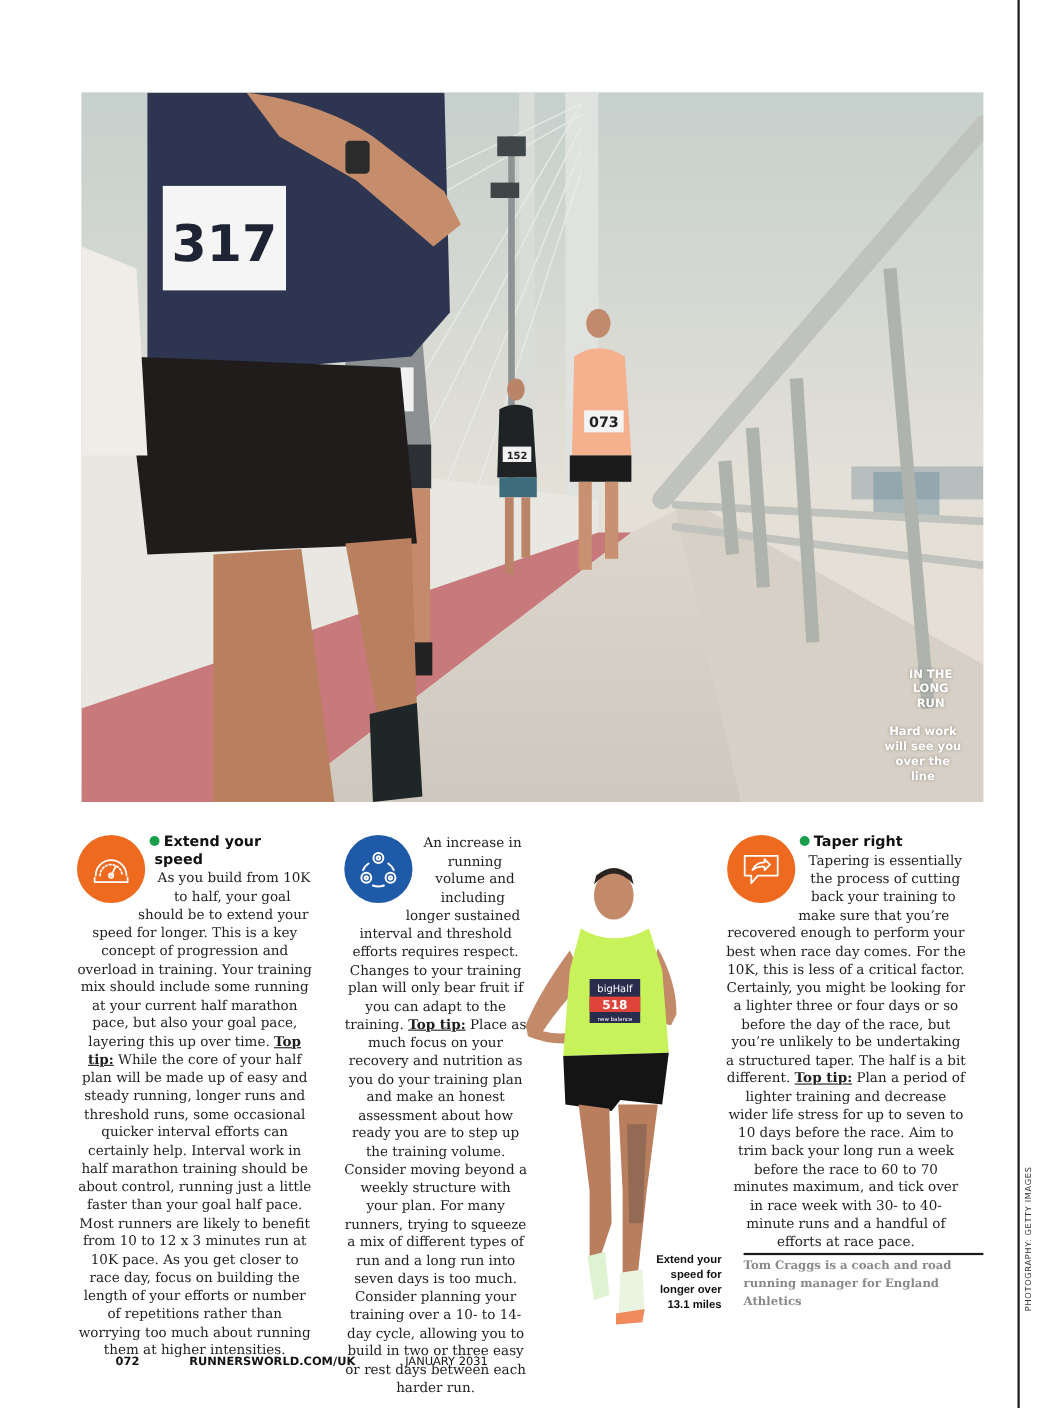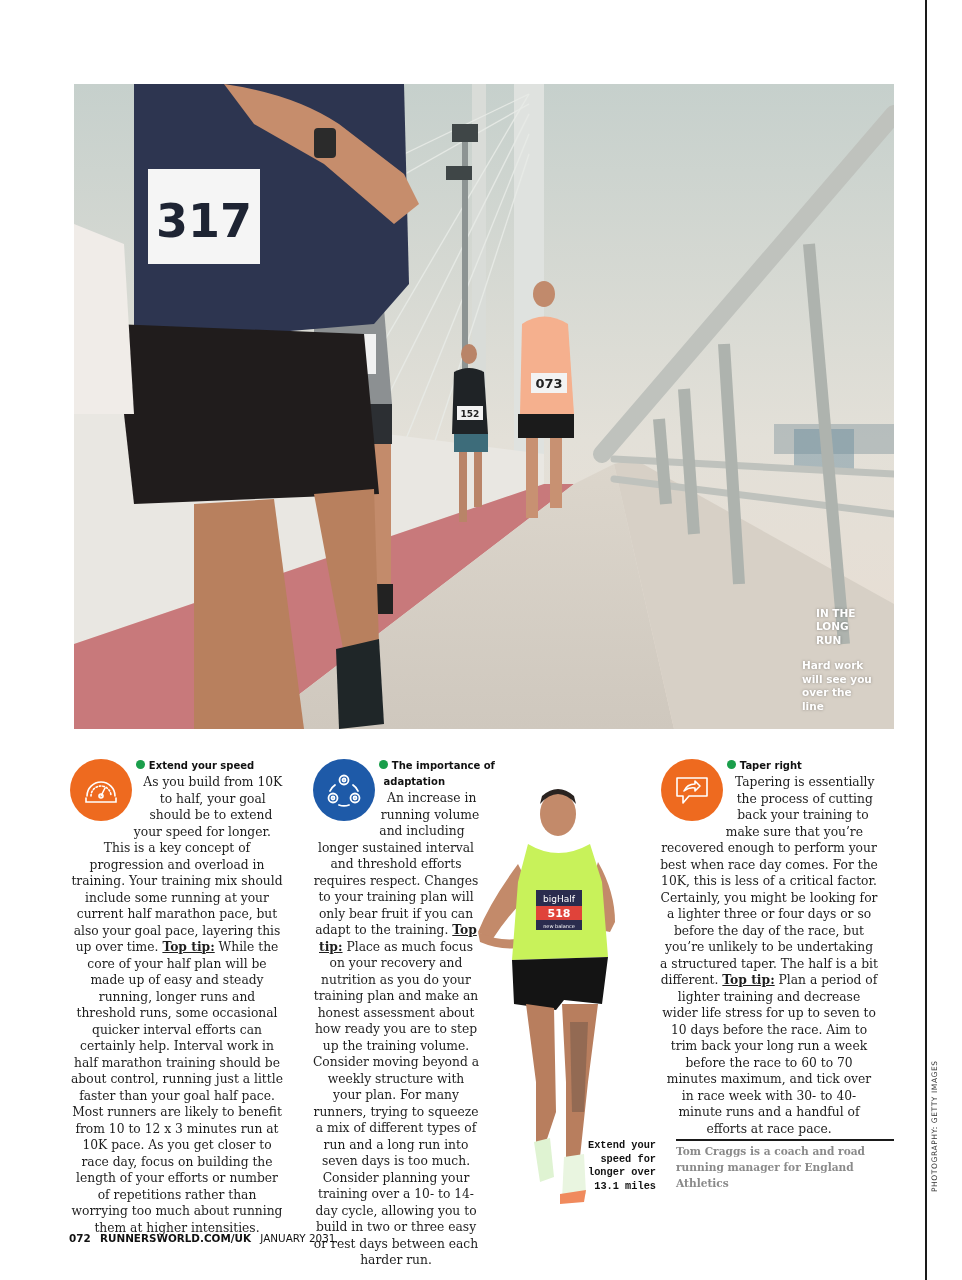--- a/index.html
+++ b/index.html
@@ -12,7 +12,7 @@
   .hero { position: absolute; left: 74px; top: 84px; width: 820px; height: 645px; overflow: hidden;
           background: linear-gradient(180deg, #c9d3cf 0%, #dfe2dc 40%, #e8e0d6 62%, #cfc9c2 100%); }
   .hero svg { position: absolute; left: 0; top: 0; }
-  .hero-caption { position: absolute; right: 18px; bottom: 16px; text-align: left; color: #ffffff;
+  .hero-caption { position: absolute; right: 18px; bottom: 16px; text-align: center; color: #ffffff;
                   font-family: "DejaVu Sans", sans-serif; font-weight: bold; font-size: 10.5px; line-height: 13.5px;
                   text-shadow: 0 0 3px rgba(0,0,0,0.35); }
   .hero-caption .kicker { display: block; }

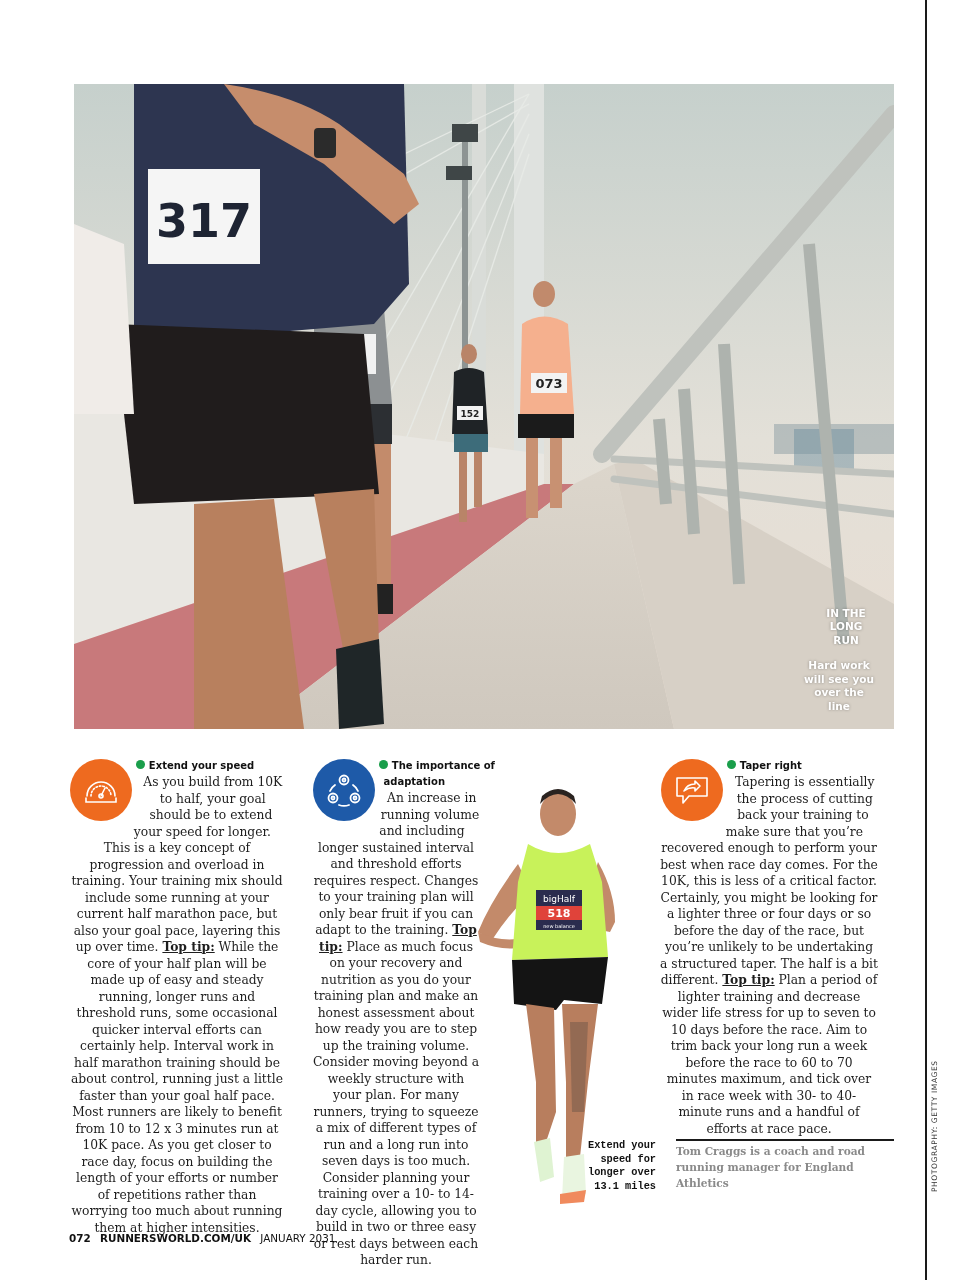--- a/index.html
+++ b/index.html
@@ -29,7 +29,7 @@
   .icon-badge.orange { background: #ee6a1f; }
   .icon-badge.blue { background: #1e5aa8; }
 
-  .head { font-family: "DejaVu Sans", sans-serif; font-weight: bold; font-size: 10px; line-height: 16px; color: #111; }
+  .head { font-family: "DejaVu Sans", sans-serif; font-weight: bold; font-size: 13px; line-height: 16px; color: #111; }
   .head .dot { display: inline-block; width: 9px; height: 9px; border-radius: 50%; background: #1a9e4b; margin-right: 4px; vertical-align: 0px; }
   .tip { font-weight: bold; text-decoration: underline; }
   p.txt { text-align: center; }

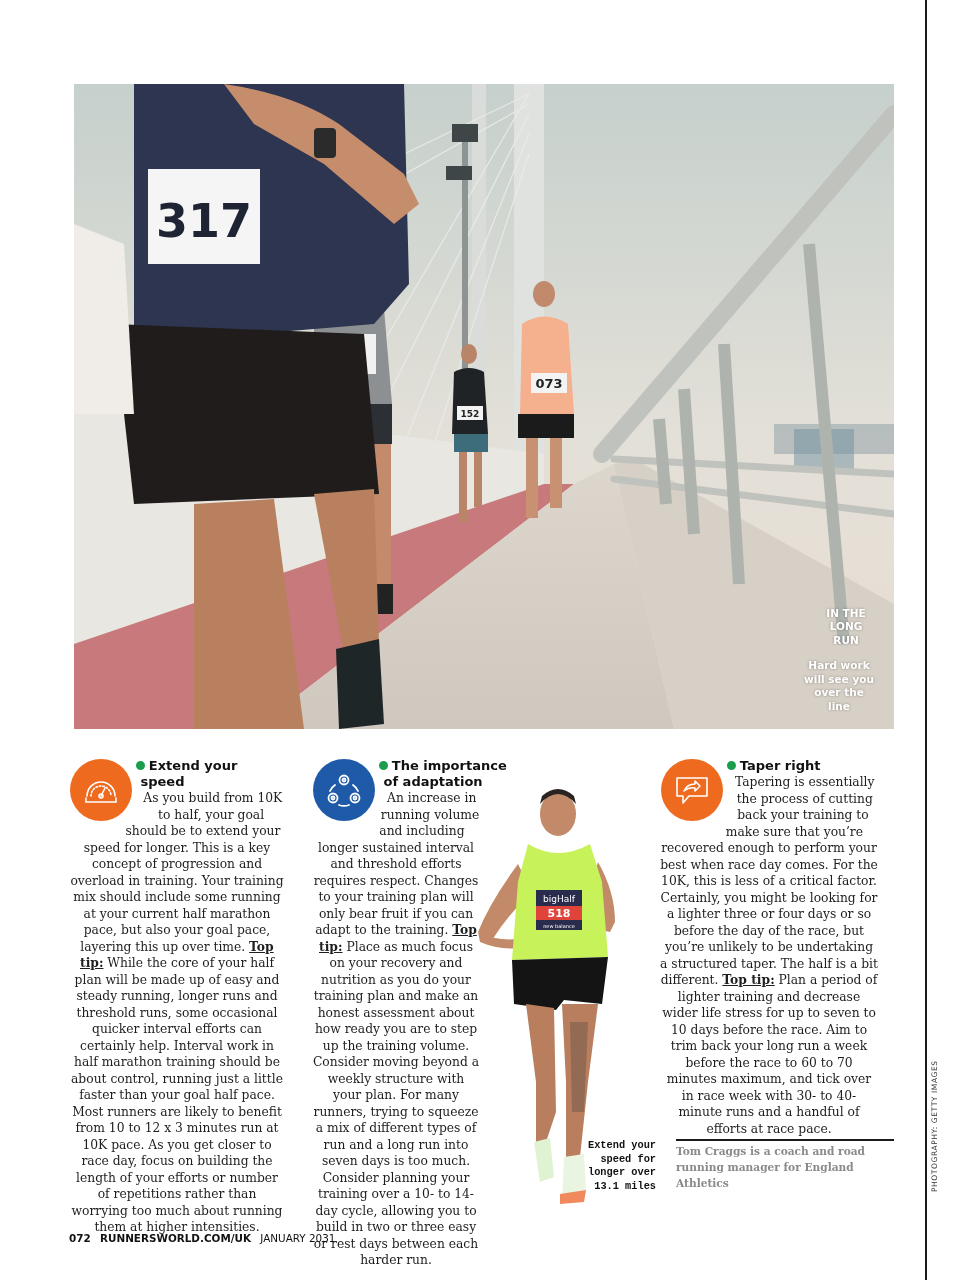--- a/index.html
+++ b/index.html
@@ -182,7 +182,6 @@
       <path d="M15 34 A14 14 0 0 0 25 34"></path>
     </svg>
   </div>
-  <div class="head"><span class="dot"></span><span>The importance of adaptation</span></div>
   <p class="txt" style="padding-right:40px;"><span>An increase in running volume and including longer sustained interval and threshold efforts requires respect. Changes to your training plan will only bear fruit if you can adapt to the training.</span> <span class="tip">Top tip:</span><span> Place as much focus on your recovery and nutrition as you do your training plan and make an honest assessment about how ready you are to step up the training volume. Consider moving beyond a weekly structure with your plan. For many runners, trying to squeeze a mix of different types of run and a long run into seven days is too much. Consider planning your training over a 10- to 14-day cycle, allowing you to build in two or three easy or rest days between each harder run.</span></p>
 </div>
 

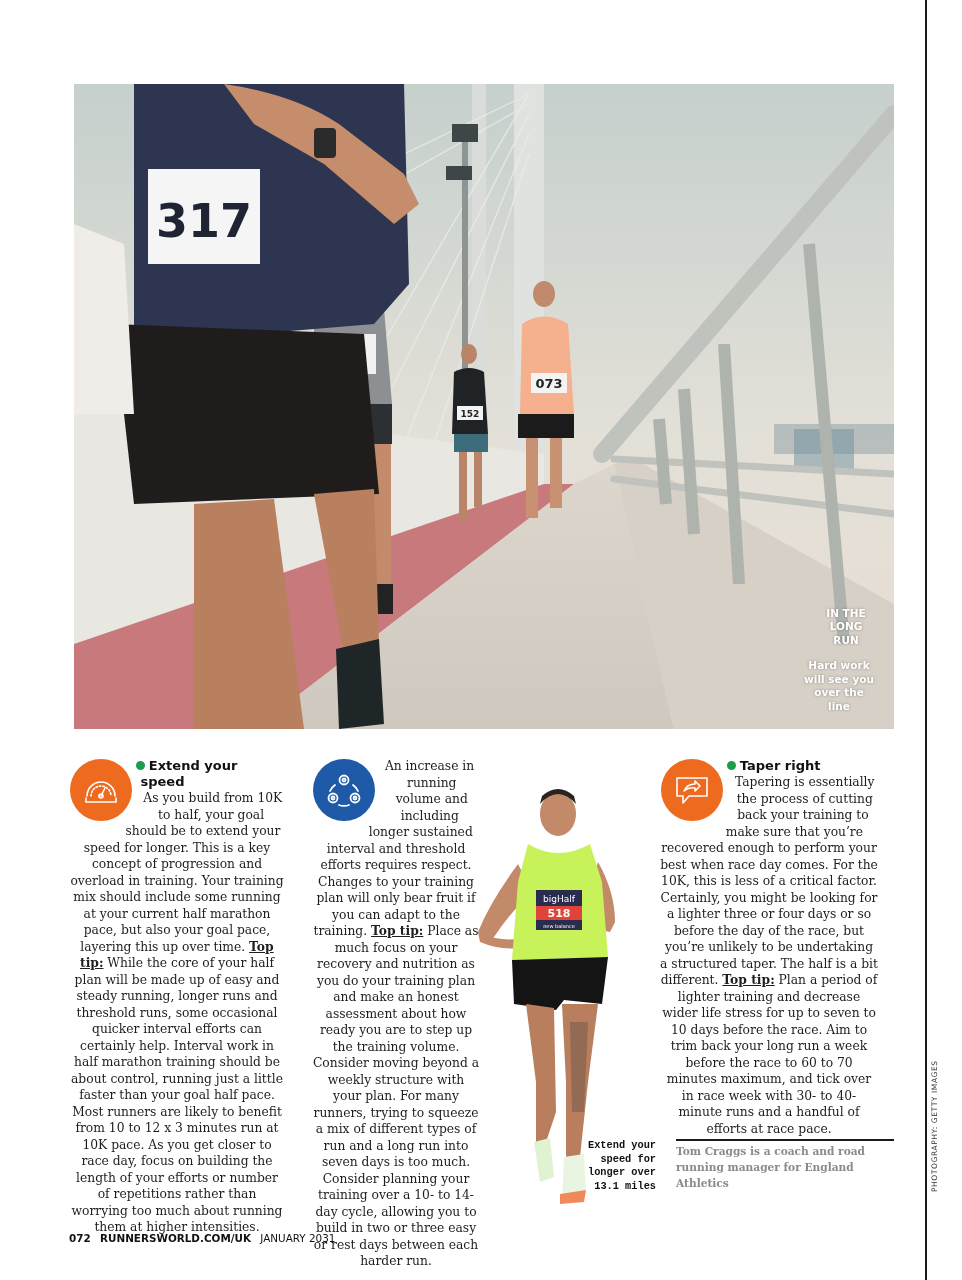--- a/index.html
+++ b/index.html
@@ -37,7 +37,7 @@
   .runner-cutout { position: absolute; left: 470px; top: 782px; width: 160px; height: 425px; }
 
   .side-caption { position: absolute; left: 588px; top: 1139px; width: 68px; text-align: right;
-                  font-family: Liberation Mono, monospace; font-weight: bold; font-size: 10.3px; line-height: 13.5px; color: #111; }
+                  font-family: Liberation Sans, sans-serif; font-weight: bold; font-size: 10.3px; line-height: 13.5px; color: #111; }
 
   .bio-rule { position: absolute; left: 676px; top: 1139px; width: 218px; height: 2px; background: #1a1a1a; }
   .bio { position: absolute; left: 676px; top: 1143px; width: 218px; font-size: 10.6px; line-height: 16px; font-weight: bold; color: #8a8a8a; }

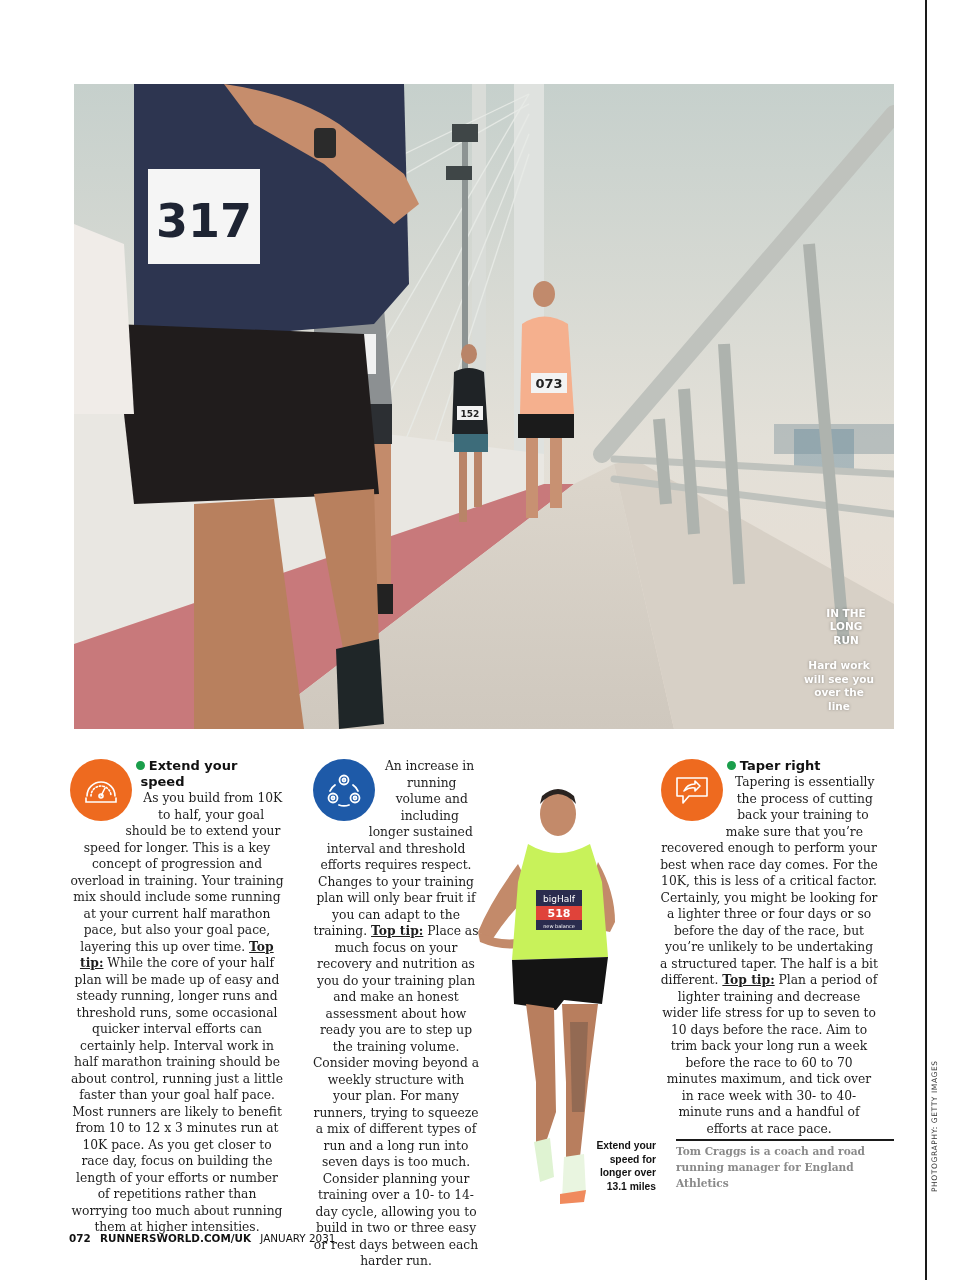--- a/index.html
+++ b/index.html
@@ -44,7 +44,7 @@
 
   .footer { position: absolute; left: 69px; top: 1232px; font-family: "DejaVu Sans", sans-serif; font-size: 10.4px; color: #111; white-space: nowrap; }
   .footer .num, .footer .site { font-weight: bold; }
-  .footer span { margin-right: 6px; }
+  .footer span { margin-right: 6px; margin-left: 36px; }
 
   .credit { position: absolute; left: 930px; top: 1192px; transform: rotate(-90deg); transform-origin: left top;
             font-family: "DejaVu Sans", sans-serif; font-size: 7.5px; letter-spacing: 0.6px; color: #333; white-space: nowrap; }

